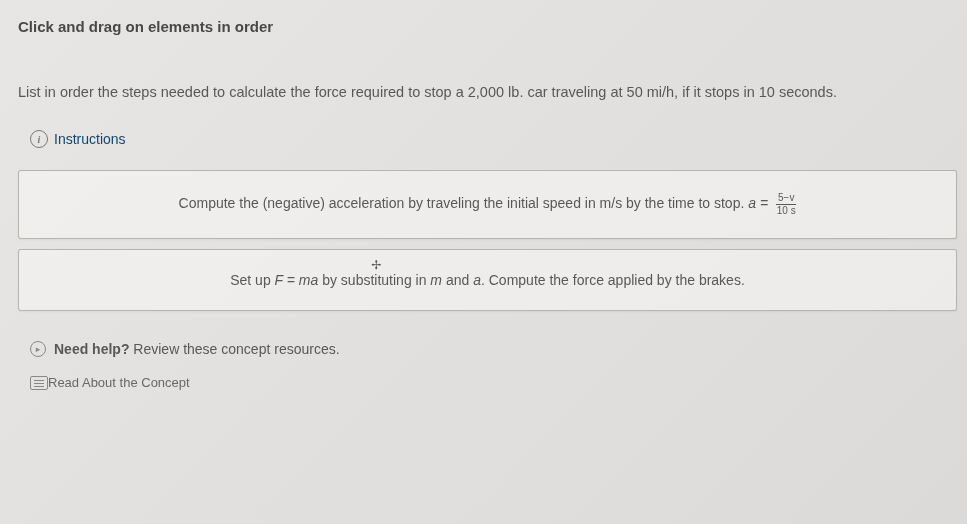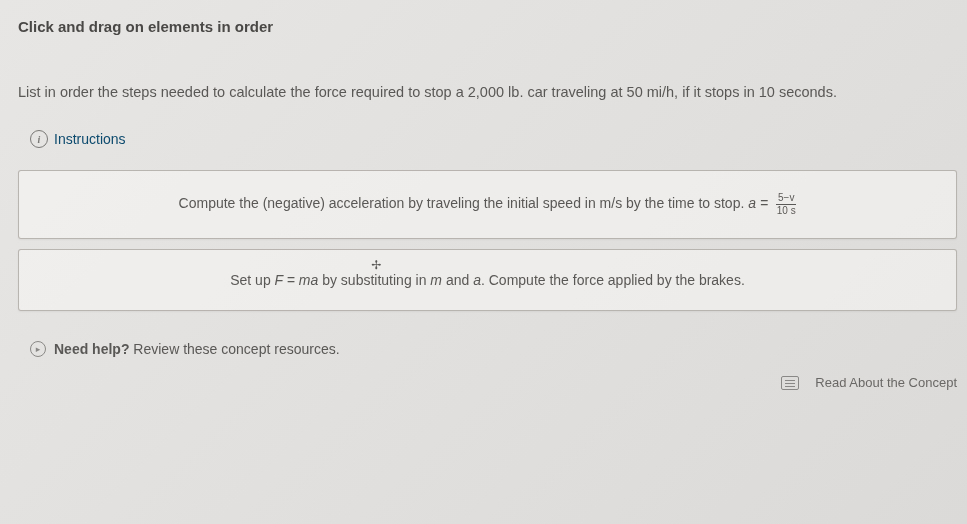--- a/index.html
+++ b/index.html
@@ -133,9 +133,8 @@
     .read-row {
       display: flex;
       align-items: center;
-      gap: 16px;
+      gap: 0;
       margin-left: 0;
-      justify-content: flex-end;
     }
     .read-icon {
       width: 18px;

